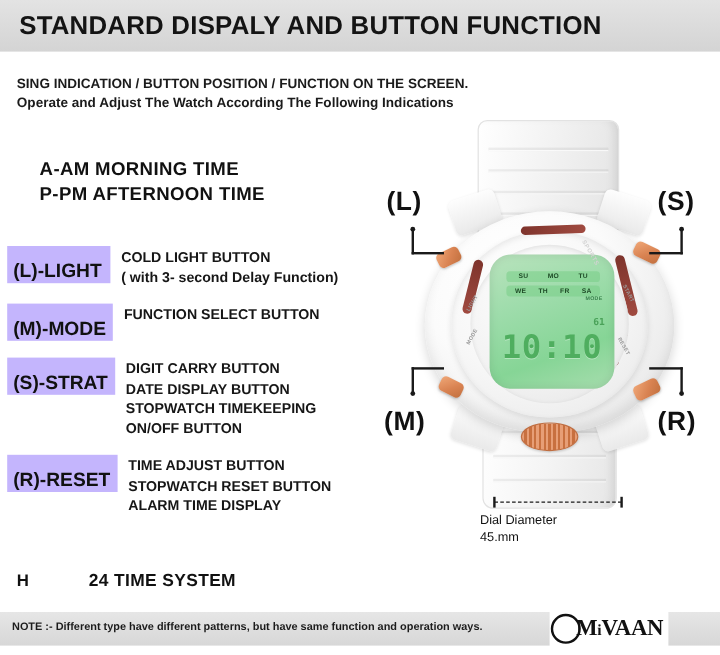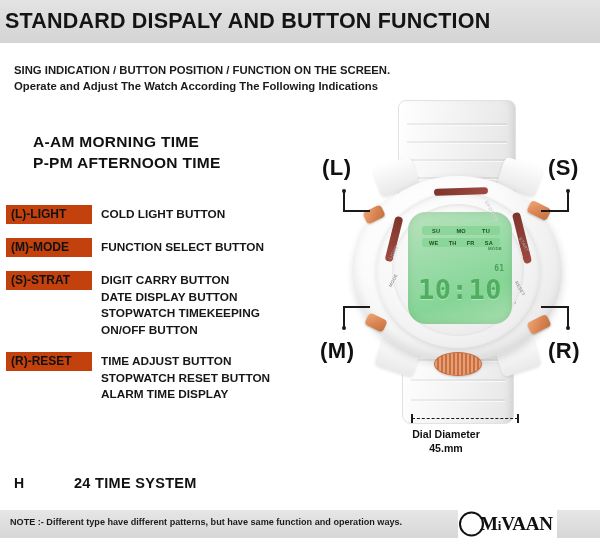--- a/index.html
+++ b/index.html
@@ -21,7 +21,7 @@
   }
   .header-title{
     font-size:21.5px;font-weight:bold;letter-spacing:.2px;
-    color:#141414;padding-left:5px;white-space:nowrap;
+    color:#141414;padding-left:16px;white-space:nowrap;
     font-family:"Liberation Sans", sans-serif;
   }
 

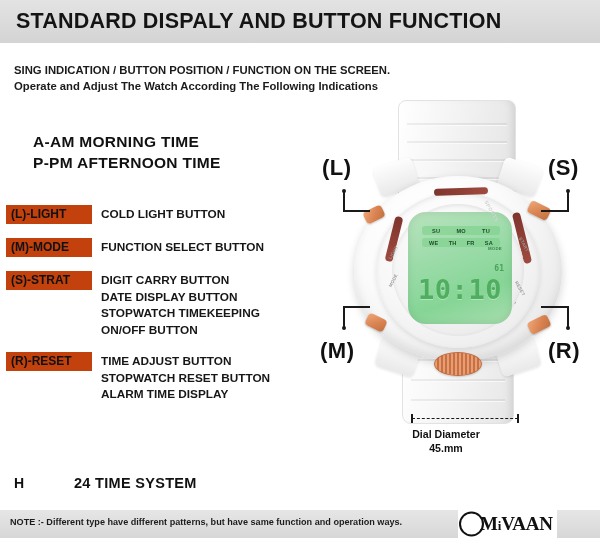--- a/index.html
+++ b/index.html
@@ -37,8 +37,8 @@
   .funcs{position:absolute;left:6px;top:205px;width:320px;}
   .func-row{display:flex;align-items:flex-start;margin-bottom:14px;}
   .func-key{
-    background:#c2410c;color:#111;font-size:12px;font-weight:bold;
-    padding:2px 6px 2px 5px;white-space:nowrap;min-width:86px;
+    background:#c4b5fd;color:#111;font-size:16px;font-weight:bold;
+    padding:14px 6px 2px 5px;white-space:nowrap;min-width:86px;
     box-sizing:border-box;line-height:15px;
   }
   .func-desc{margin-left:9px;padding-top:1px;}

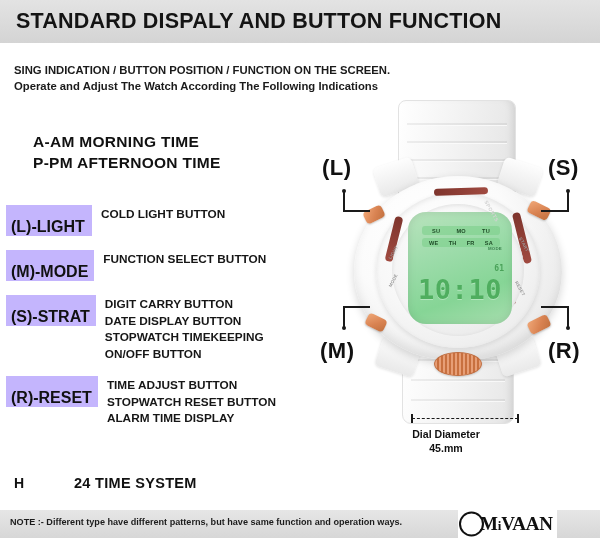--- a/index.html
+++ b/index.html
@@ -254,6 +254,7 @@
       <div class="func-key">(L)-LIGHT</div>
       <div class="func-desc">
         <div>COLD LIGHT BUTTON</div>
+        <div>( with 3- second Delay Function)</div>
       </div>
     </div>
 

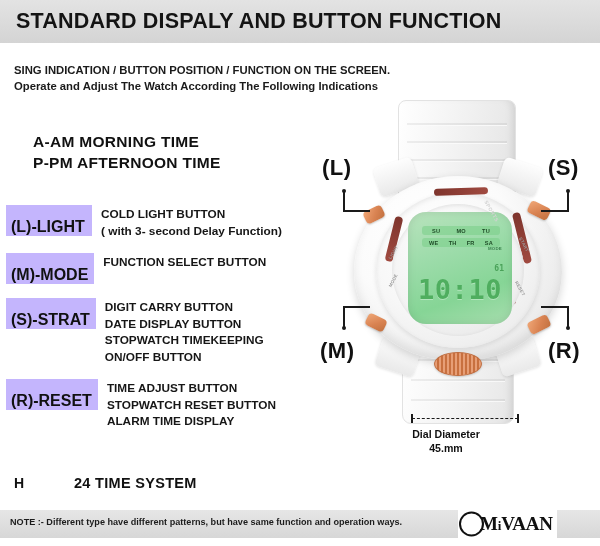--- a/index.html
+++ b/index.html
@@ -225,8 +225,8 @@
   .dim-cap.l{left:3px;}
   .dim-cap.r{right:3px;}
   .dim-label{
-    position:absolute;left:368px;top:427px;width:156px;text-align:center;
-    font-size:10.6px;font-weight:bold;color:#111;line-height:14px;
+    position:absolute;left:400px;top:427px;width:156px;
+    font-size:10.6px;font-weight:normal;color:#111;line-height:14px;
   }
 </style>
 </head>

